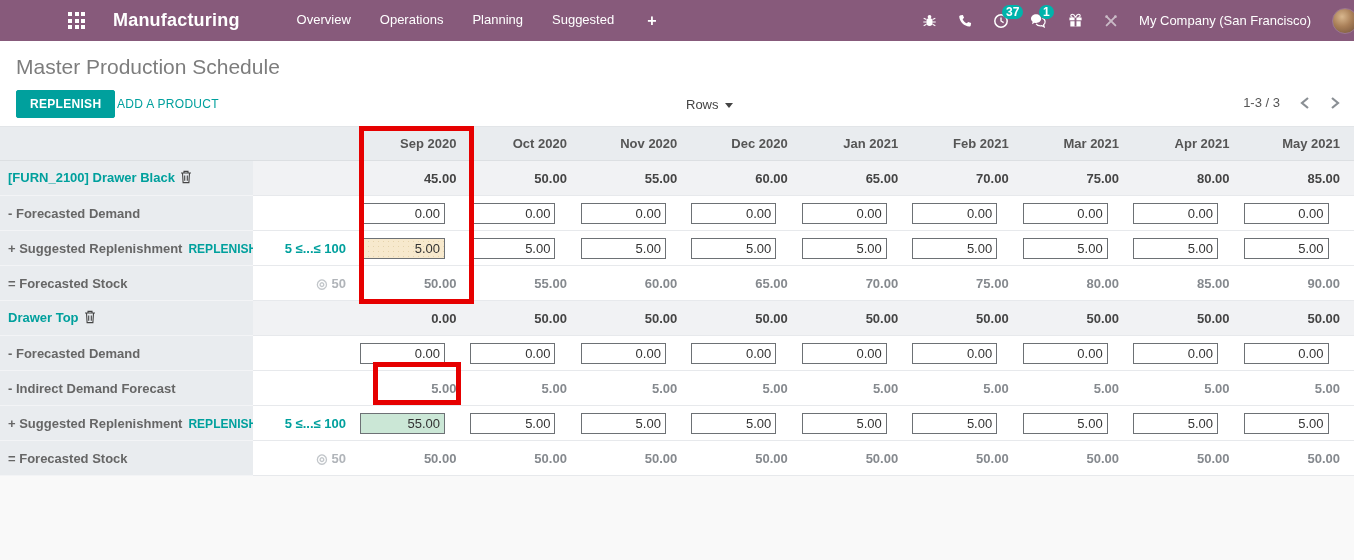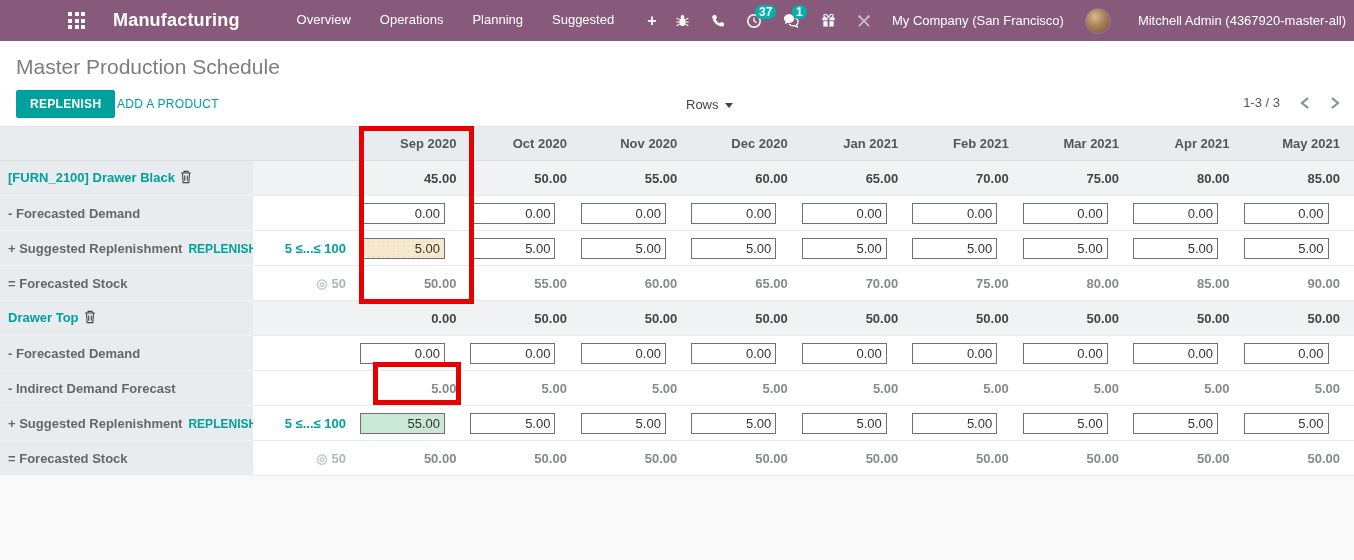--- a/index.html
+++ b/index.html
@@ -184,7 +184,6 @@
     </span>
     <span class="nav-company">My Company (San Francisco)</span>
     <span class="avatar"></span>
-    <span class="nav-user" style="margin-left:18px">Mitchell Admin (4367920-master-all)</span>
   </div>
 </div>
 

